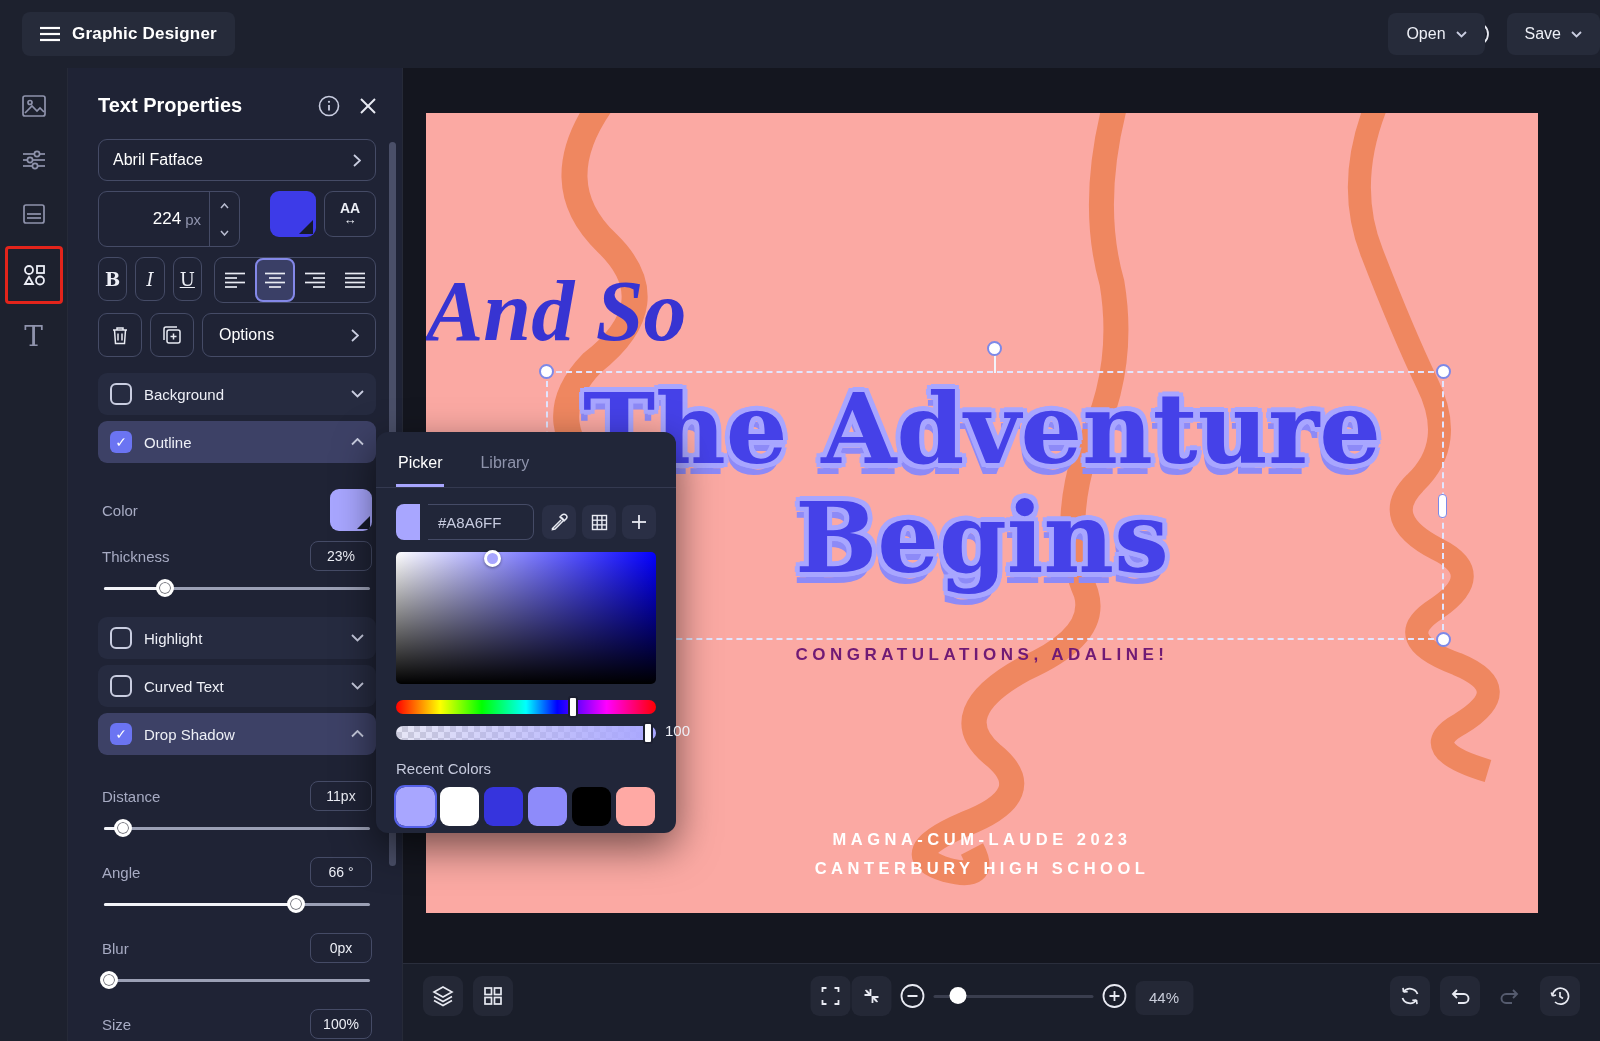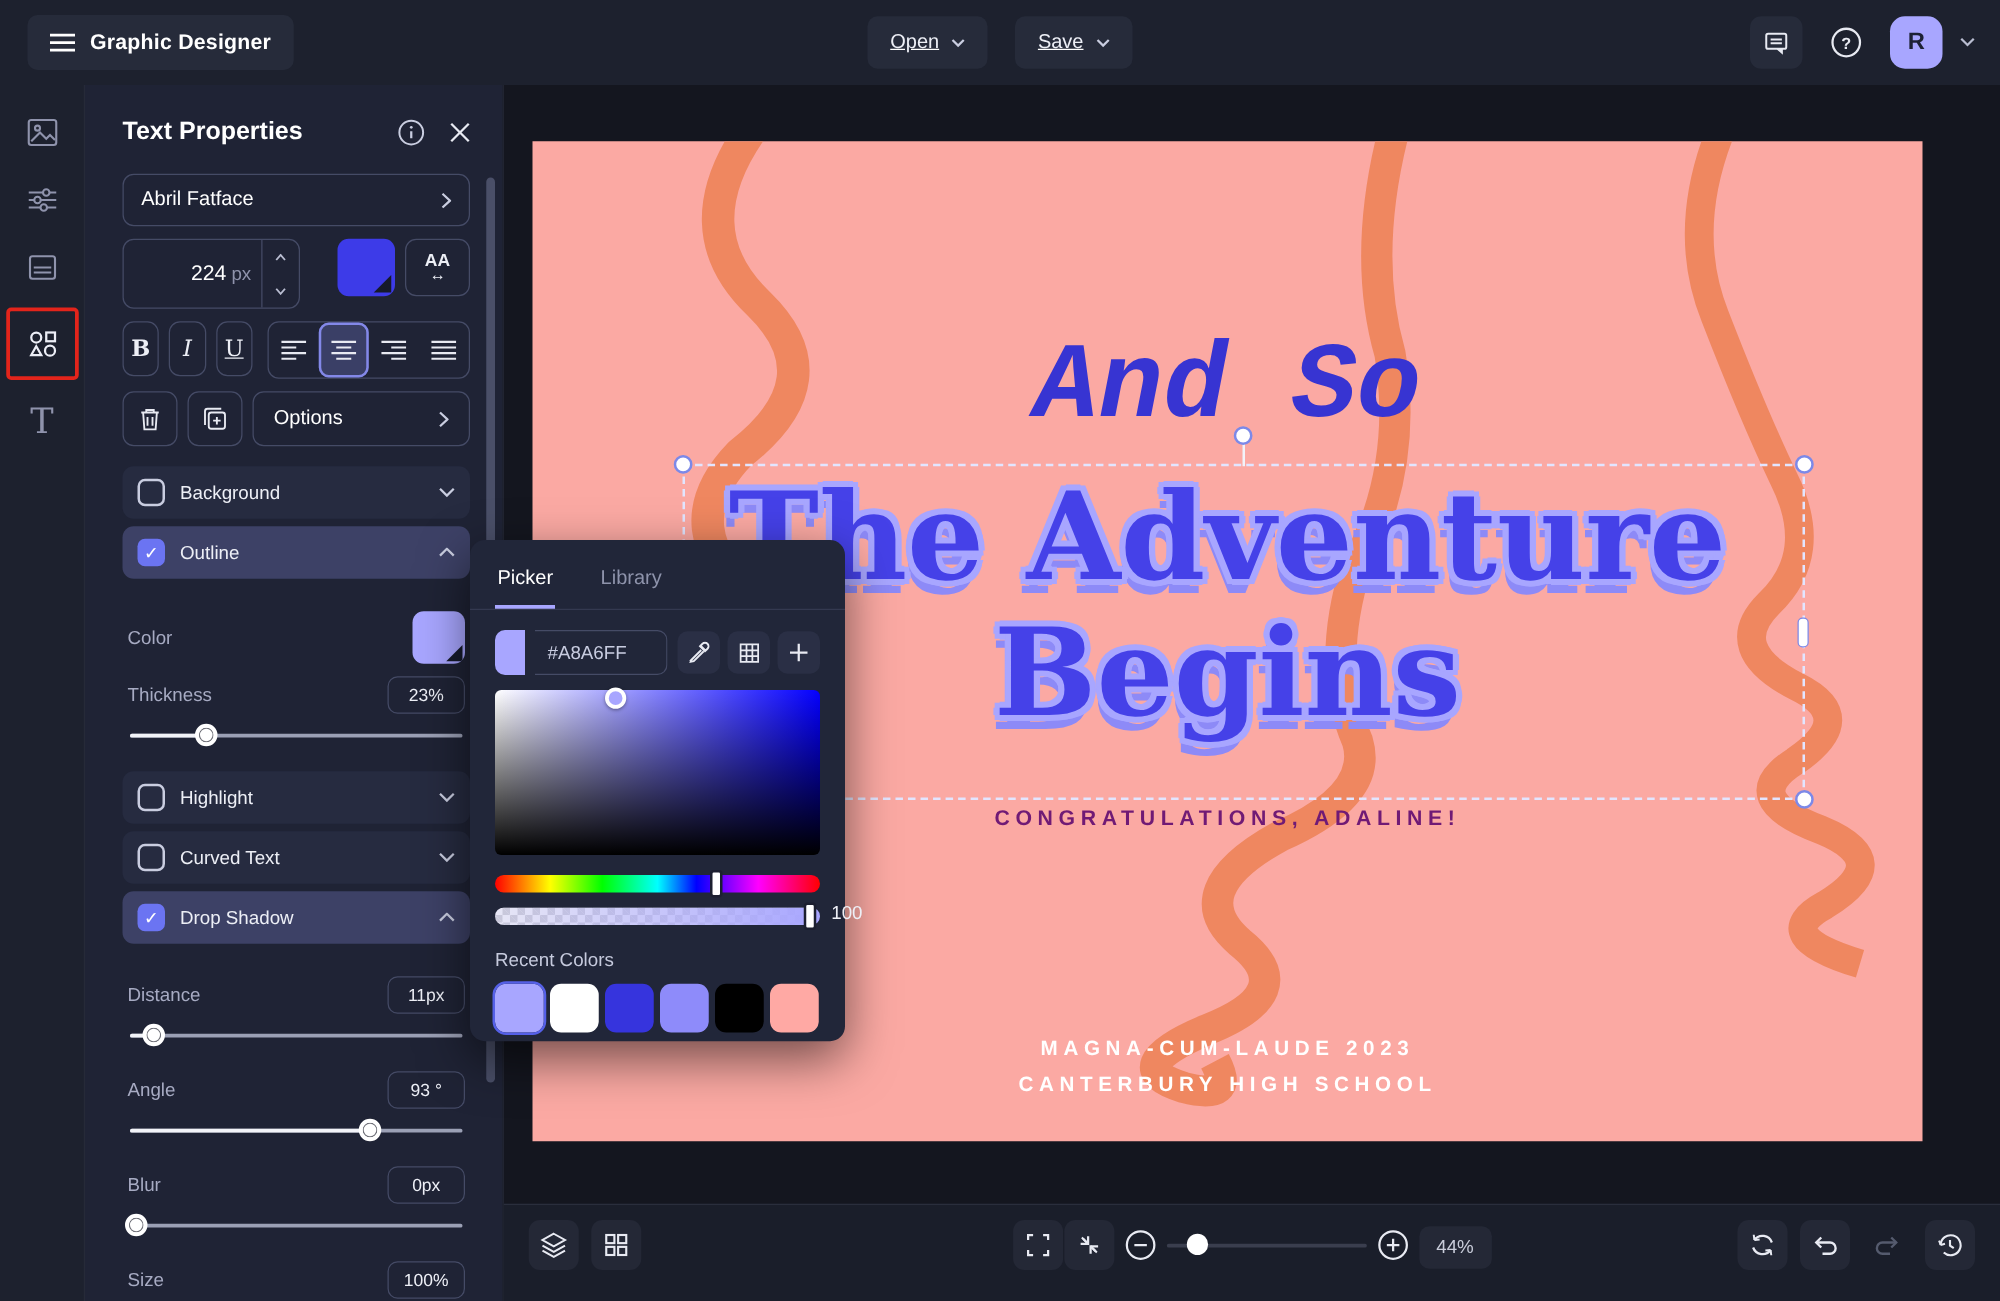--- a/index.html
+++ b/index.html
@@ -11,7 +11,7 @@
   .topbar { position:absolute; left:0; top:0; width:1600px; height:68px; background:#1D212E; display:flex; align-items:center; z-index:40; }
   .brand-btn { display:flex; align-items:center; gap:12px; background:#262B3A; border-radius:8px; height:44px; padding:0 18px; margin-left:22px; cursor:pointer; }
   .brand-title { font-size:17px; font-weight:bold; letter-spacing:.2px; }
-  .topbar-center { position:absolute; left:0; right:0; display:flex; justify-content:center; gap:22px; pointer-events:none;text-decoration:underline; }
+  .topbar-center { position:absolute; left:0; right:0; display:flex; justify-content:flex-end; gap:22px; pointer-events:none; }
   .topbar-center > * { pointer-events:auto; }
   .tb-btn { display:flex; align-items:center; gap:10px; background:#262B3A; border-radius:8px; height:42px; padding:0 18px; font-size:16px; color:#EDEFF6; cursor:pointer; }
   .topbar-right { margin-left:auto; display:flex; align-items:center; gap:14px; padding-right:20px; }

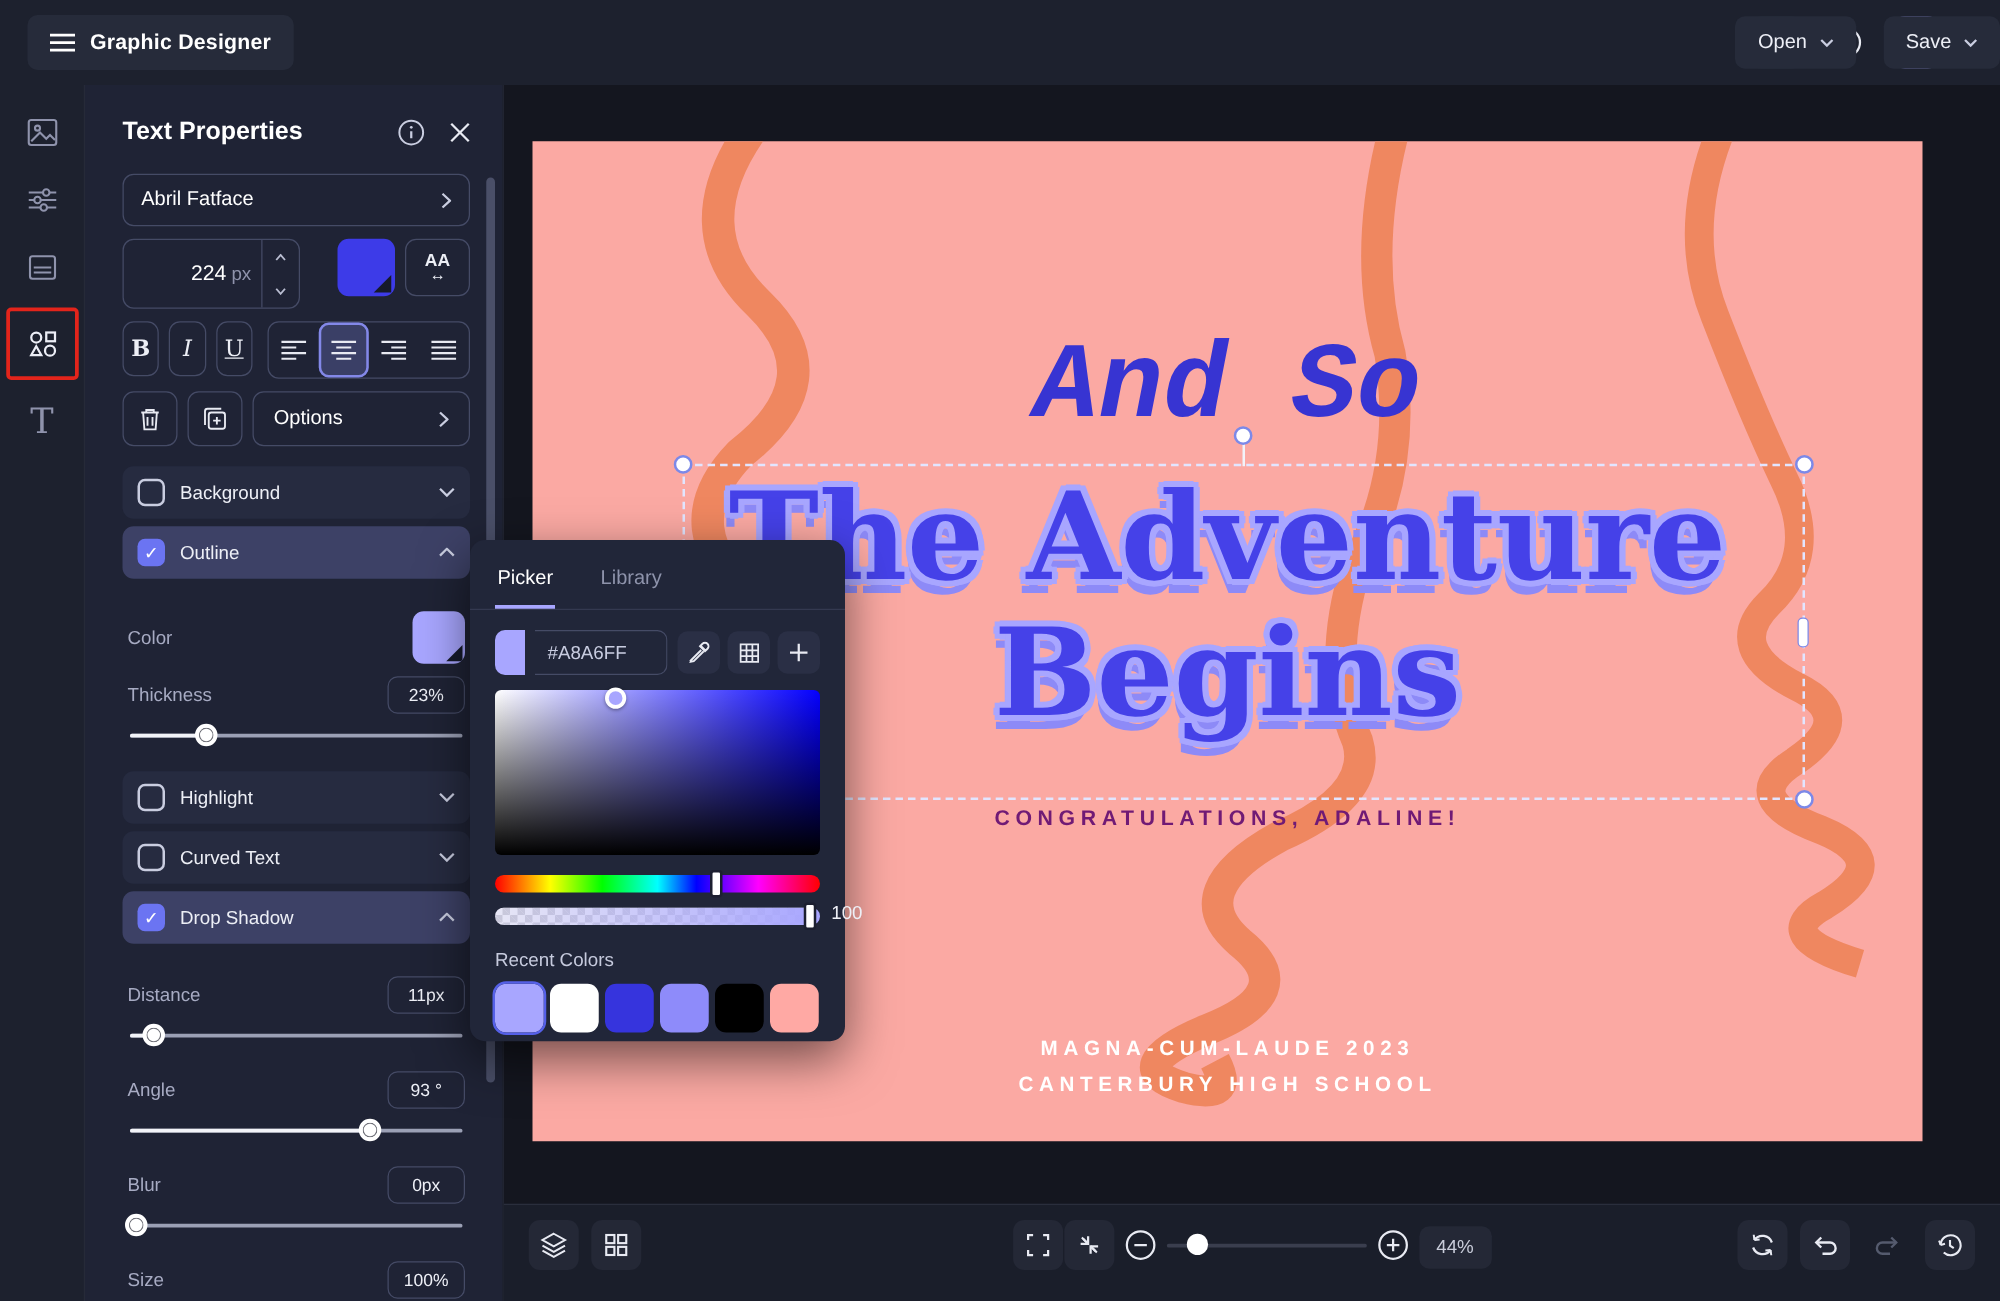--- a/index.html
+++ b/index.html
@@ -75,7 +75,7 @@
   .workspace { position:absolute; left:402px; top:68px; right:0; bottom:0; background:#14161F; border-left:1px solid #262A38; z-index:1; }
   .canvas { position:absolute; left:23px; top:45px; width:1112px; height:800px; background:#FBA9A3; overflow:hidden; }
   .canvas-texts { position:absolute; left:0; top:0; width:100%; height:100%; }
-  .script-line { position:absolute; top:148px; width:100%; text-align:center; font-family:Liberation Mono, monospace; font-style:italic; font-weight:bold; font-size:86px; }
+  .script-line { position:absolute; top:148px; width:100%; text-align:left; font-family:Liberation Serif, serif; font-style:italic; font-weight:bold; font-size:86px; }
   .heading { position:absolute; top:262px; width:100%; text-align:center; font-family:"DejaVu Serif", serif; font-weight:bold; font-size:97px; line-height:1.12; letter-spacing:0px;
      text-shadow:-4px -4px 0 #A8A6FF, 4px -4px 0 #A8A6FF, -4px 4px 0 #A8A6FF, 4px 4px 0 #A8A6FF, 0 -5px 0 #A8A6FF, 0 5px 0 #A8A6FF, -5px 0 0 #A8A6FF, 5px 0 0 #A8A6FF, -3px 11px 0 #8D8AF7; }
   .congrats { position:absolute; top:532px; width:100%; text-align:center; color:#701a75; font-weight:bold; font-size:17px; letter-spacing:4.5px; }

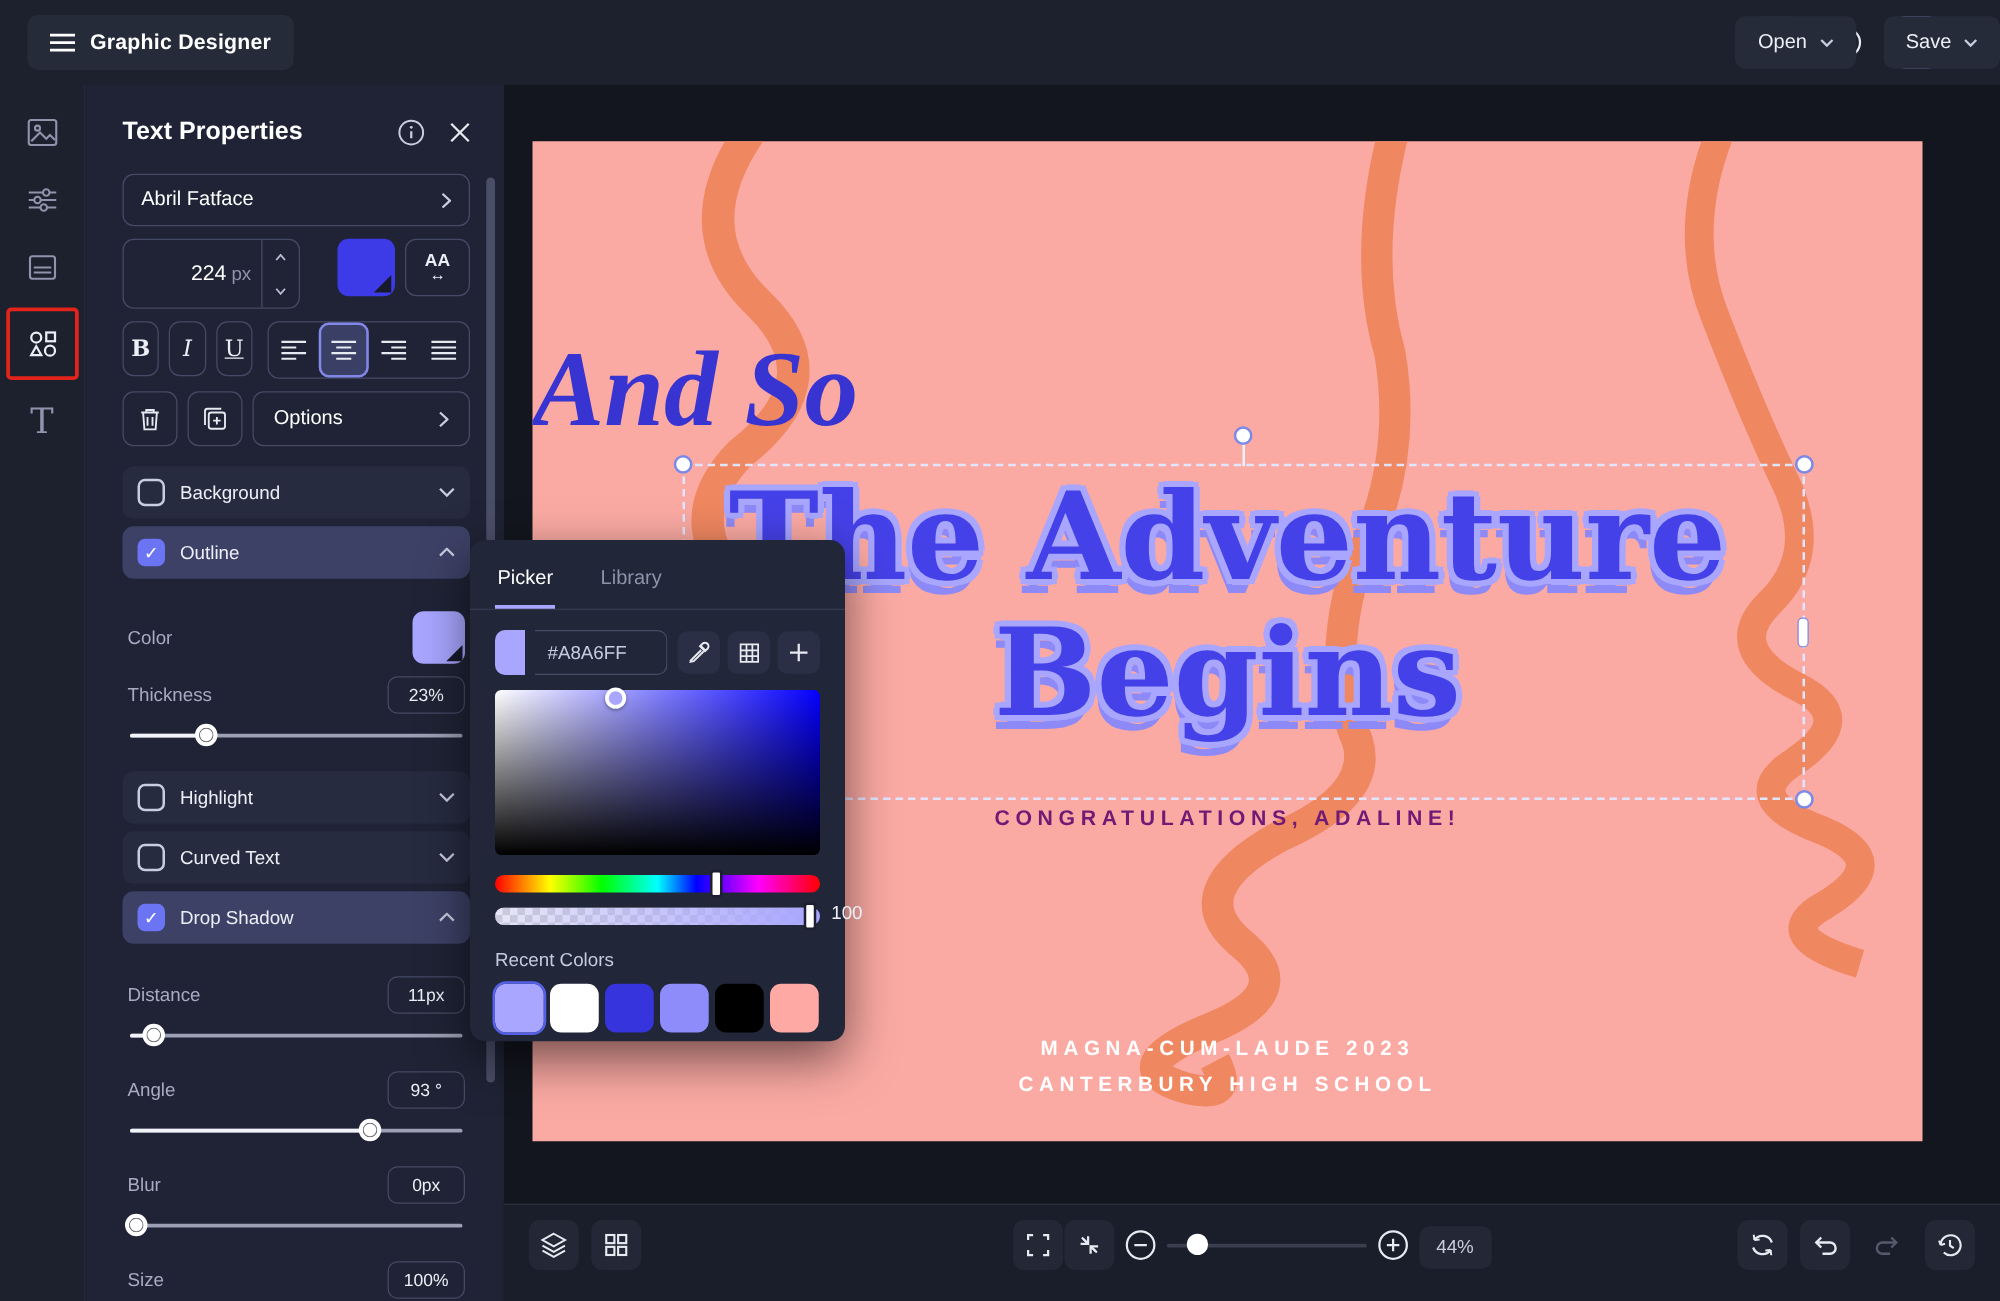--- a/index.html
+++ b/index.html
@@ -593,7 +593,7 @@
       <div class="sub-row" style="margin-bottom:2px;margin-top:20px;">
         <span class="sub-label">Angle</span>
         <span class="spacer"></span>
-        <div class="val-box">93 °</div>
+        <div class="val-box">66 °</div>
       </div>
       <div class="slider">
         <div class="track"></div>

